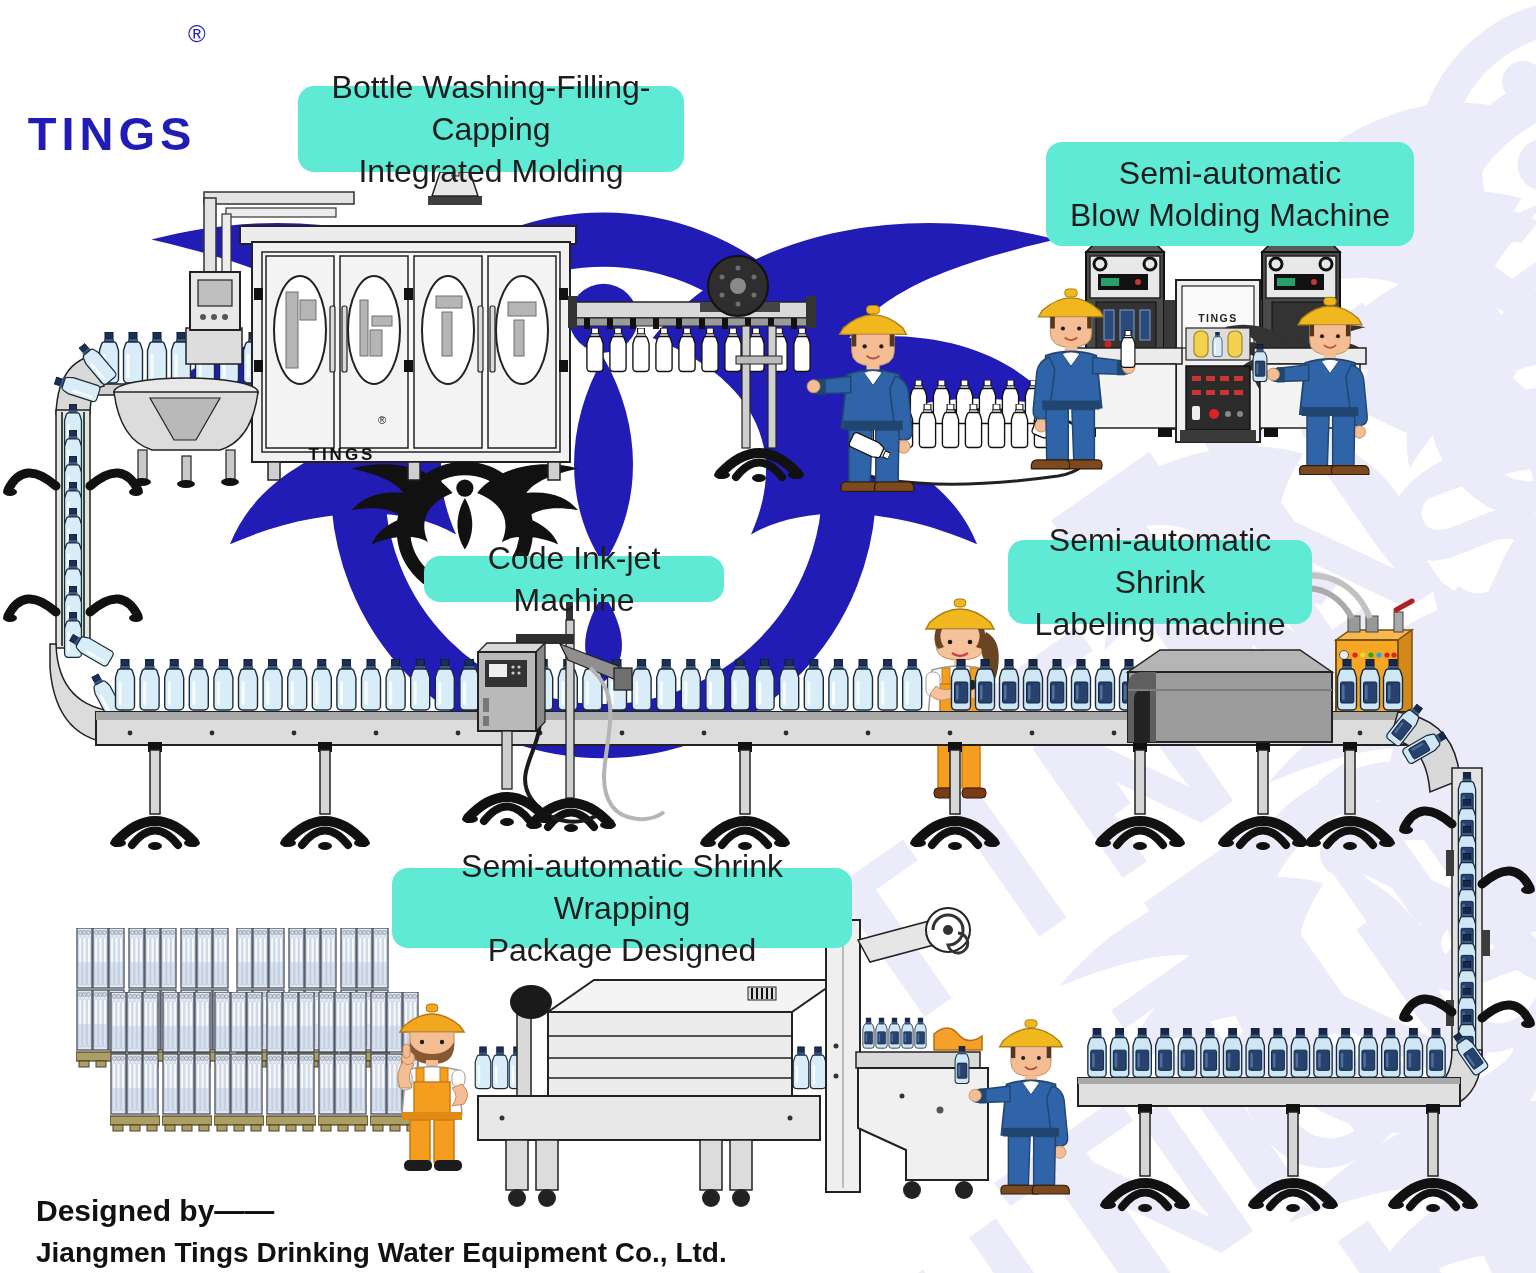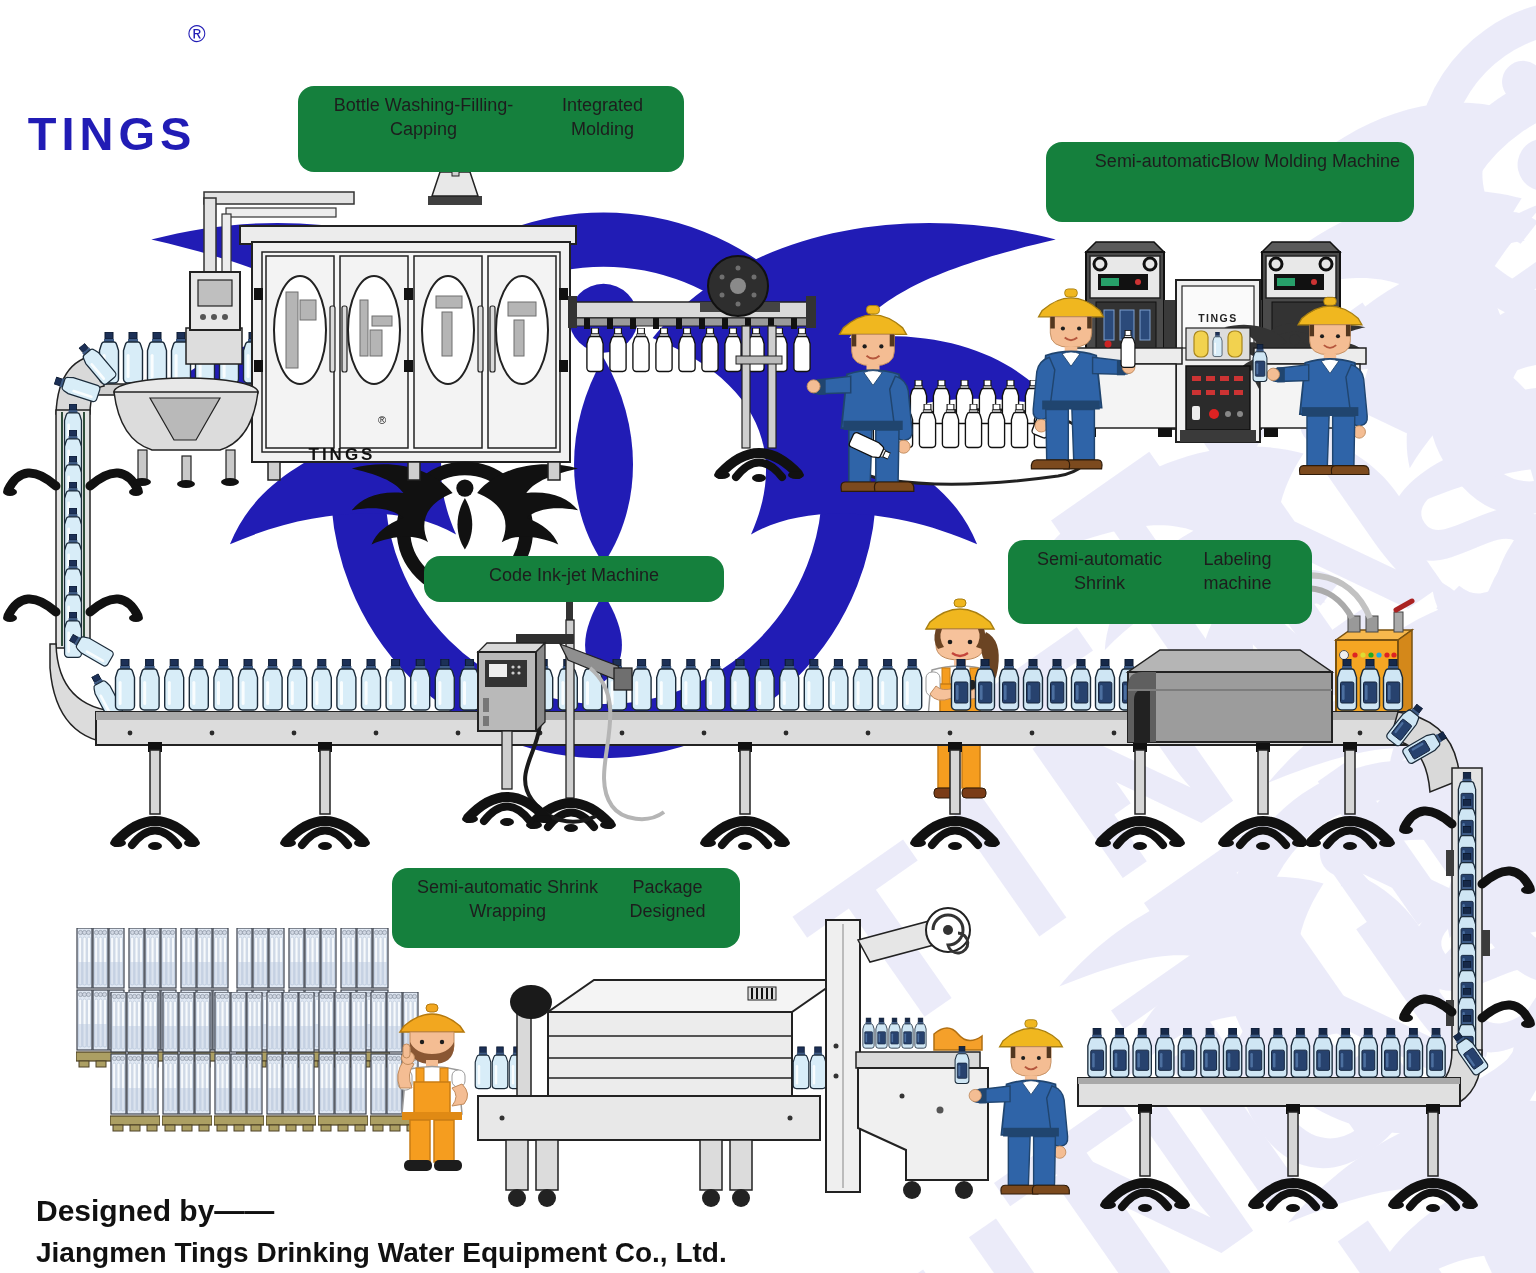--- a/index.html
+++ b/index.html
@@ -8,9 +8,9 @@
   .stage > svg.scene{position:absolute;left:0;top:0;}
   svg text{font-family:"Liberation Sans",sans-serif;}
   
-  .label{position:absolute;background:#15803d;border-radius:16px;color:#1d1d1d;
-         text-align:center;font-size:18px;line-height:1.32;display:flex;
-         flex-direction:row;justify-content:center;padding:8px 14px;box-sizing:border-box;}
+  .label{position:absolute;background:#5eead4;border-radius:16px;color:#1d1d1d;
+         text-align:center;font-size:32px;line-height:1.32;display:flex;
+         flex-direction:column;justify-content:center;padding:8px 14px;box-sizing:border-box;}
   .label span{display:block;}
   
   .footer{position:absolute;left:36px;top:1194px;color:#111;}

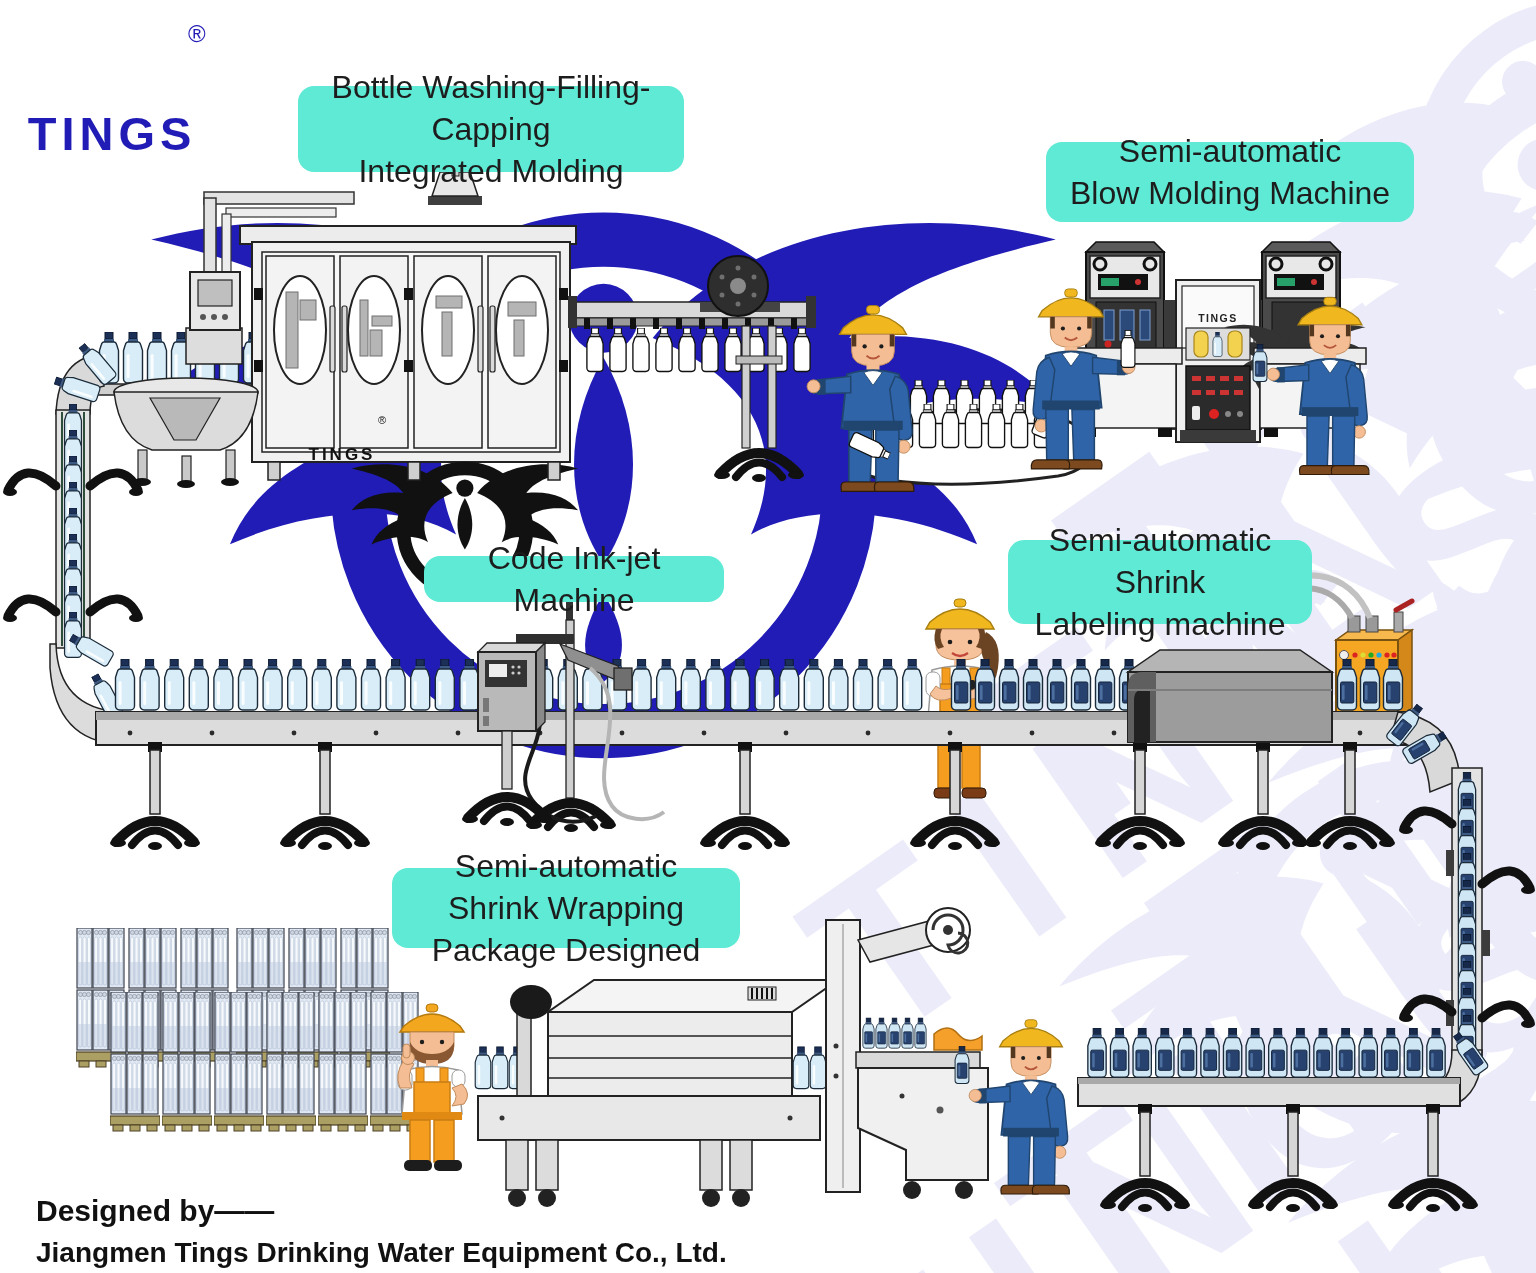--- a/index.html
+++ b/index.html
@@ -853,7 +853,7 @@
   <span>Bottle Washing-Filling-Capping</span>
   <span>Integrated Molding</span>
 </div>
-<div class="label" style="left:1046px;top:142px;width:368px;height:80px;justify-content:flex-end;">
+<div class="label" style="left:1046px;top:142px;width:368px;height:104px;">
   <span>Semi-automatic</span>
   <span>Blow Molding Machine</span>
 </div>

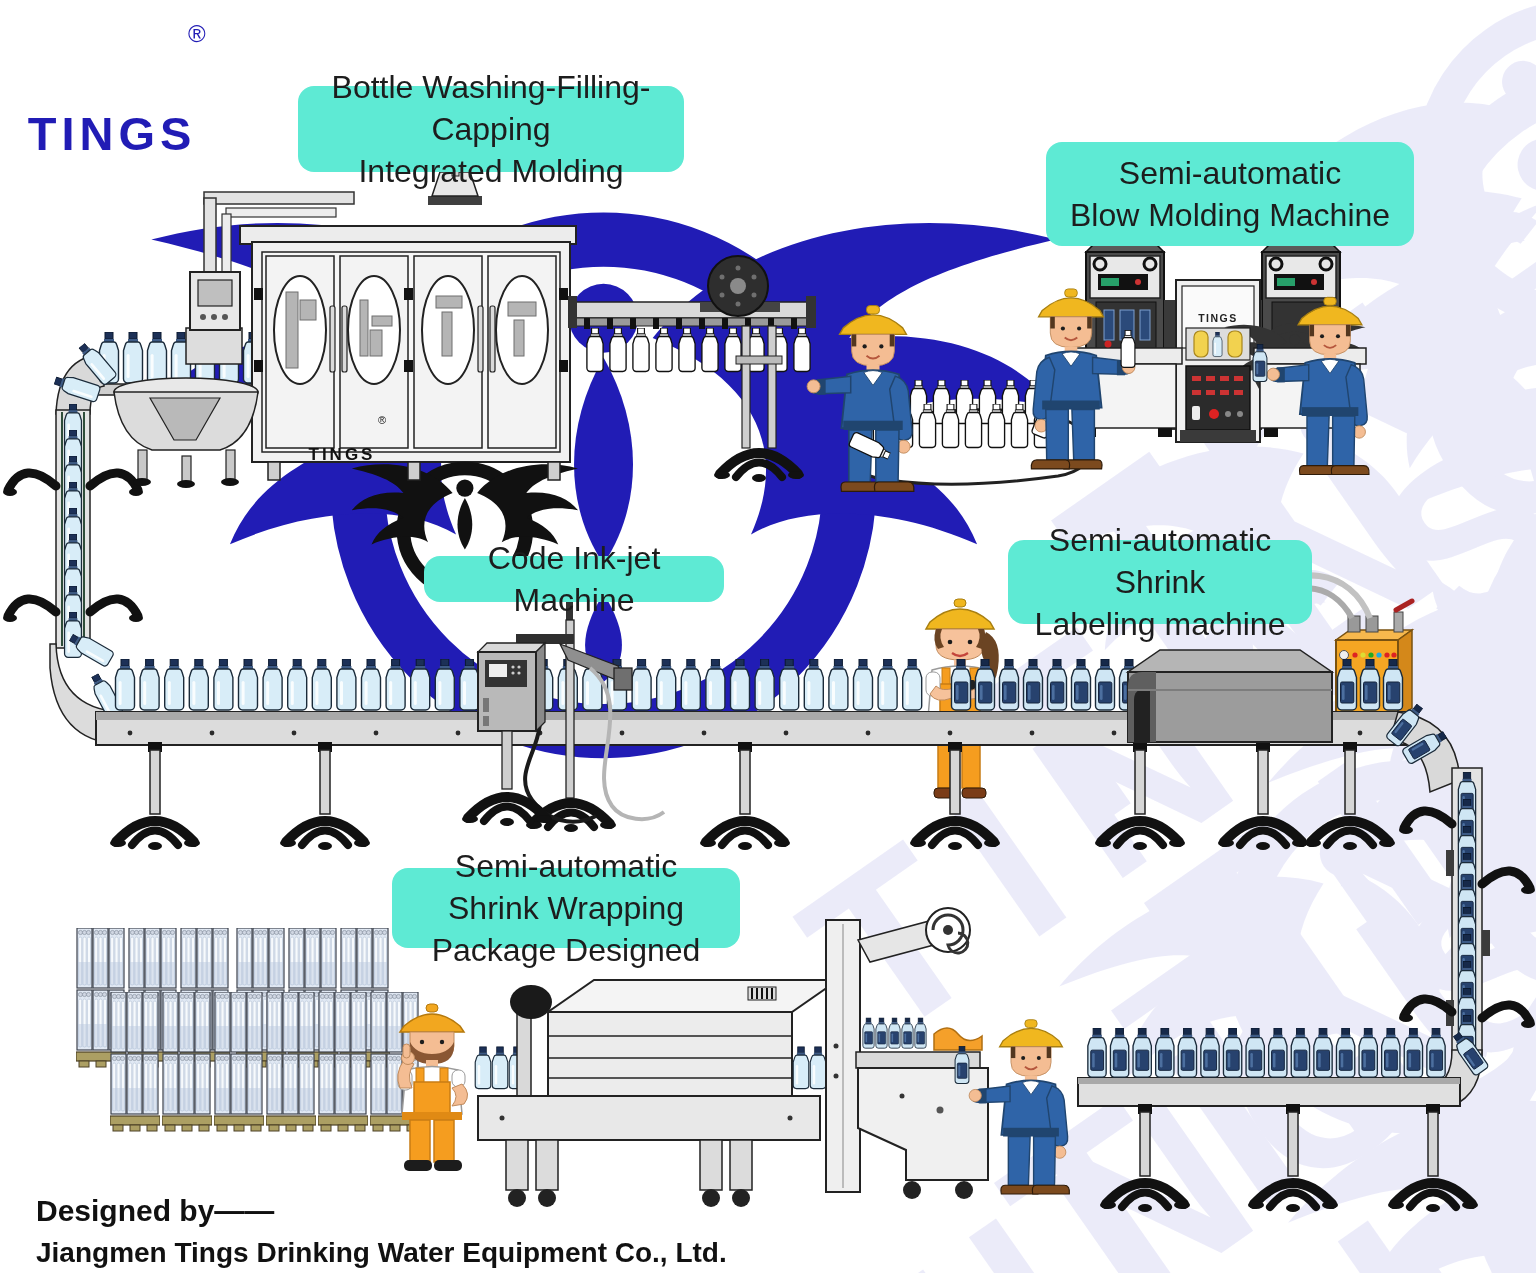--- a/index.html
+++ b/index.html
@@ -864,7 +864,7 @@
   <span>Semi-automatic Shrink</span>
   <span>Labeling machine</span>
 </div>
-<div class="label" style="left:392px;top:868px;width:348px;height:80px;">
+<div class="label" style="left:392px;top:868px;width:460px;height:80px;">
   <span>Semi-automatic Shrink Wrapping</span>
   <span>Package Designed</span>
 </div>

